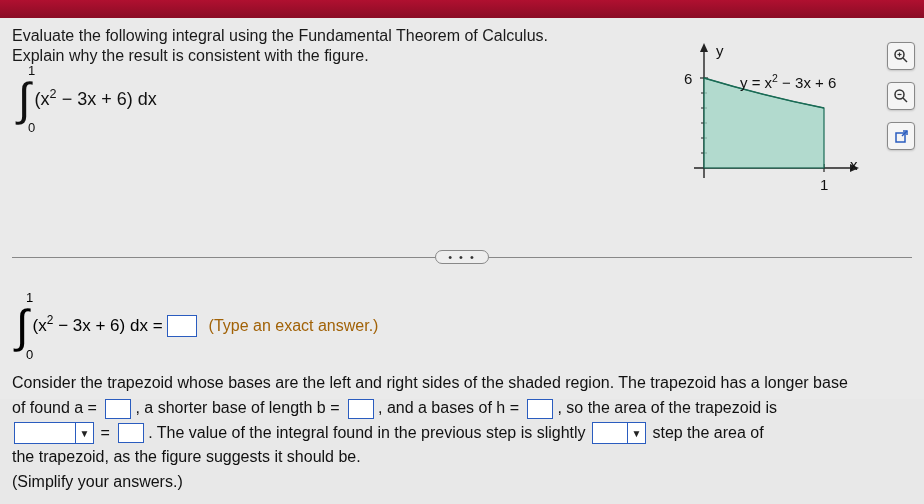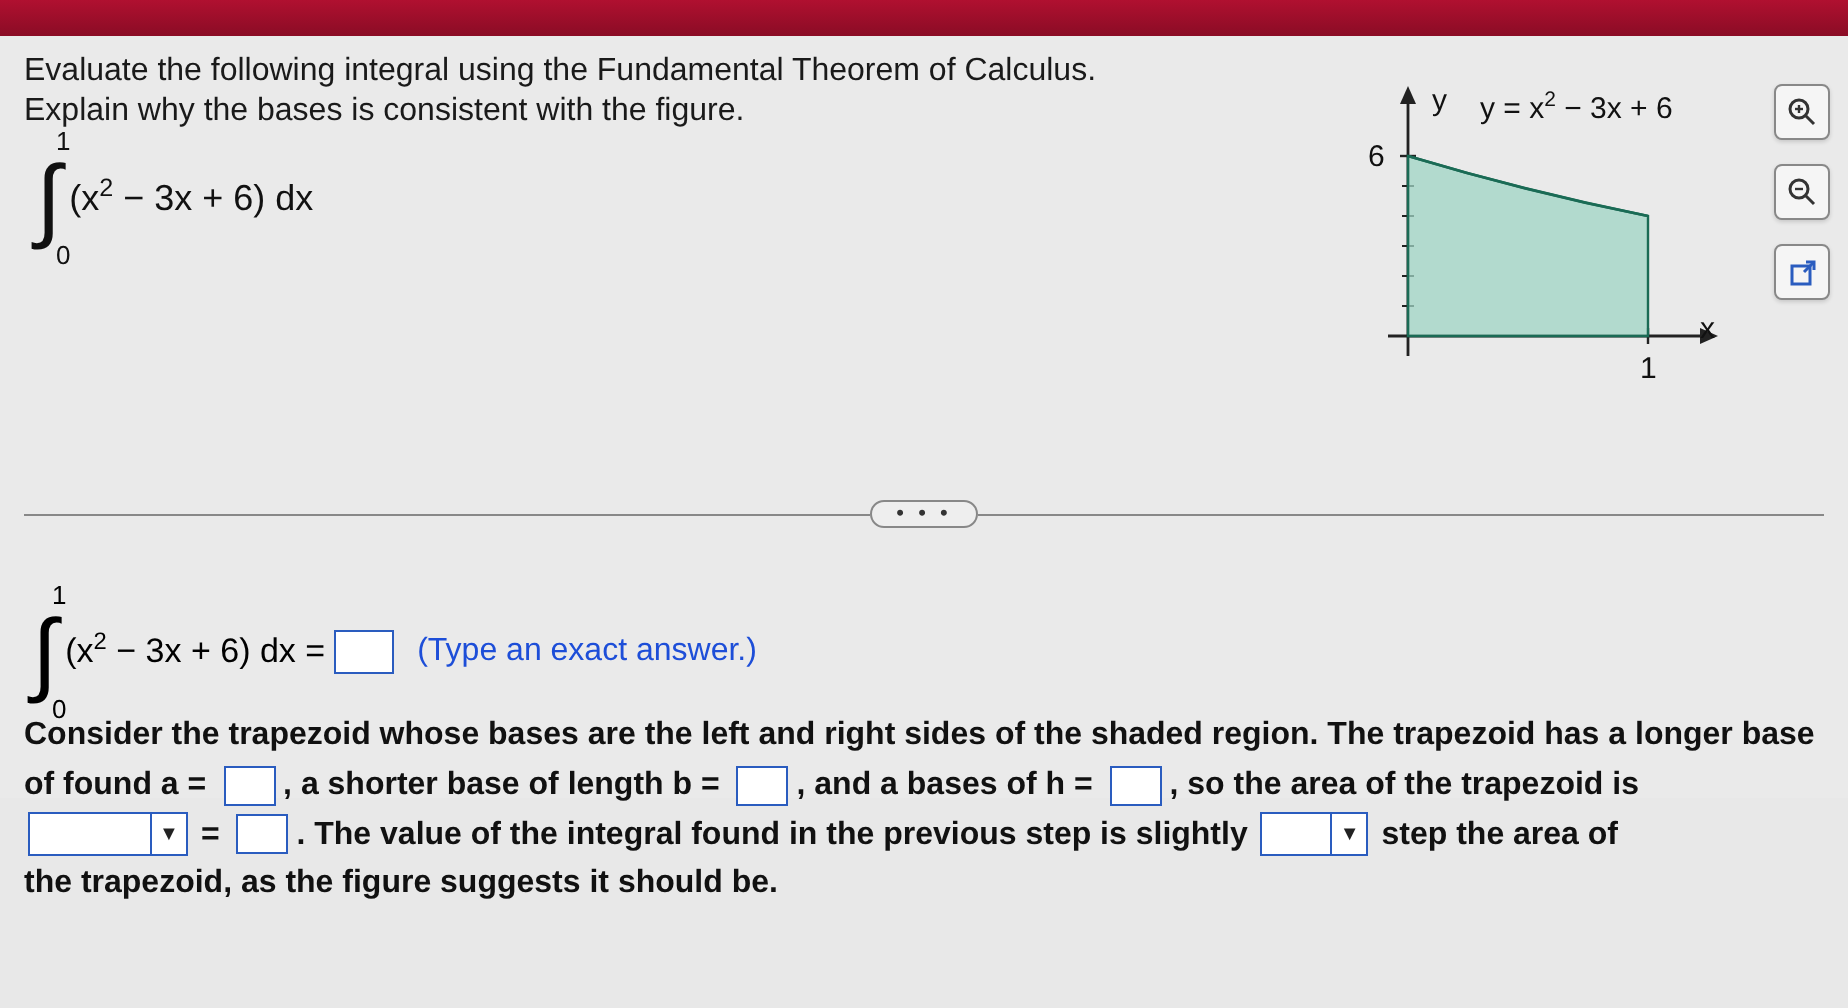--- a/index.html
+++ b/index.html
@@ -184,7 +184,7 @@
 
   <div class="prompt">
     <div>Evaluate the following integral using the Fundamental Theorem of Calculus.</div>
-    <div>Explain why the bases is consistent with the figure.</div>
+    <div>Explain why the result is consistent with the figure.</div>
   </div>
 
   <div class="integral-block">

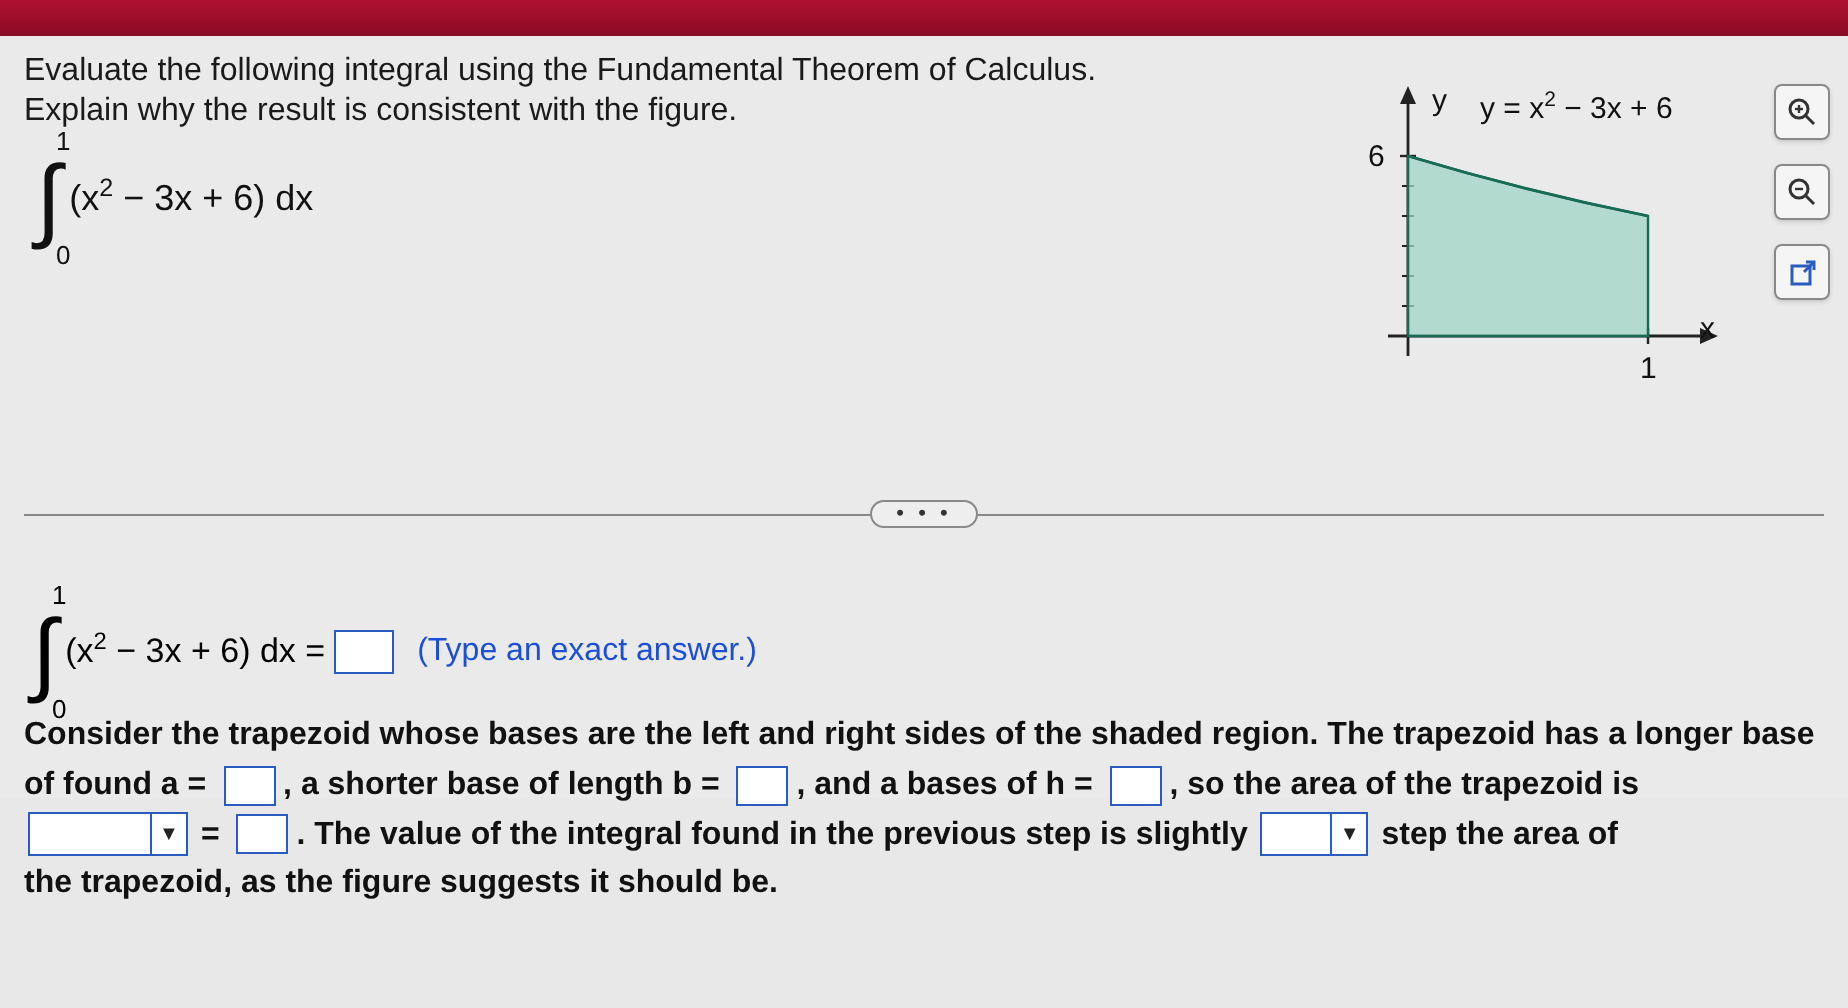--- a/index.html
+++ b/index.html
@@ -224,7 +224,7 @@
     <span class="curve-label" style="top:118px; left:176px;">x</span>
     <span class="curve-label" style="top:32px; left:10px;">6</span>
     <span class="curve-label" style="top:138px; left:146px;">1</span>
-    <span class="curve-label" style="top:8px; left:66px;">
+    <span class="curve-label" style="top:36px; left:66px;">
       <span>y = x</span><sup>2</sup><span> − 3x + 6</span>
     </span>
   </div>

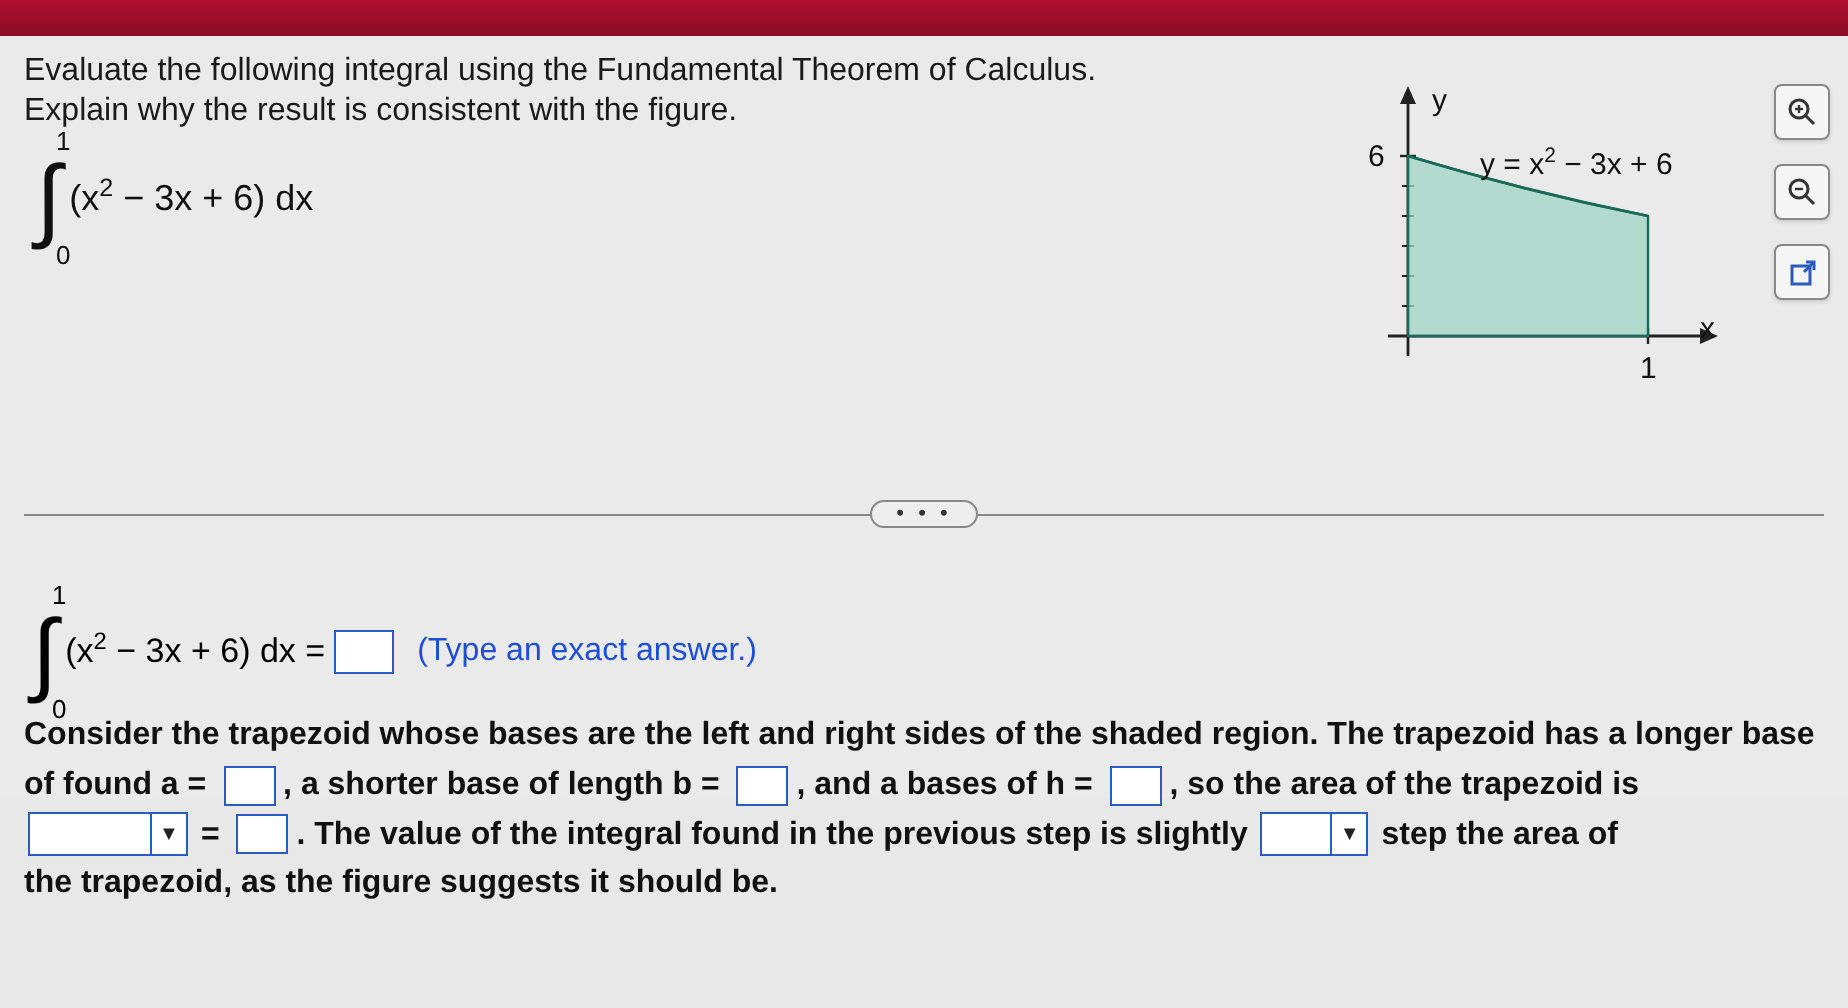--- a/index.html
+++ b/index.html
@@ -137,7 +137,7 @@
   .hint {
     font-size: 16px;
     margin-left: 8px;
-    color: #1d4ed8;
+    color: #a16207;
   }
   .para {
     margin-top: 7px;

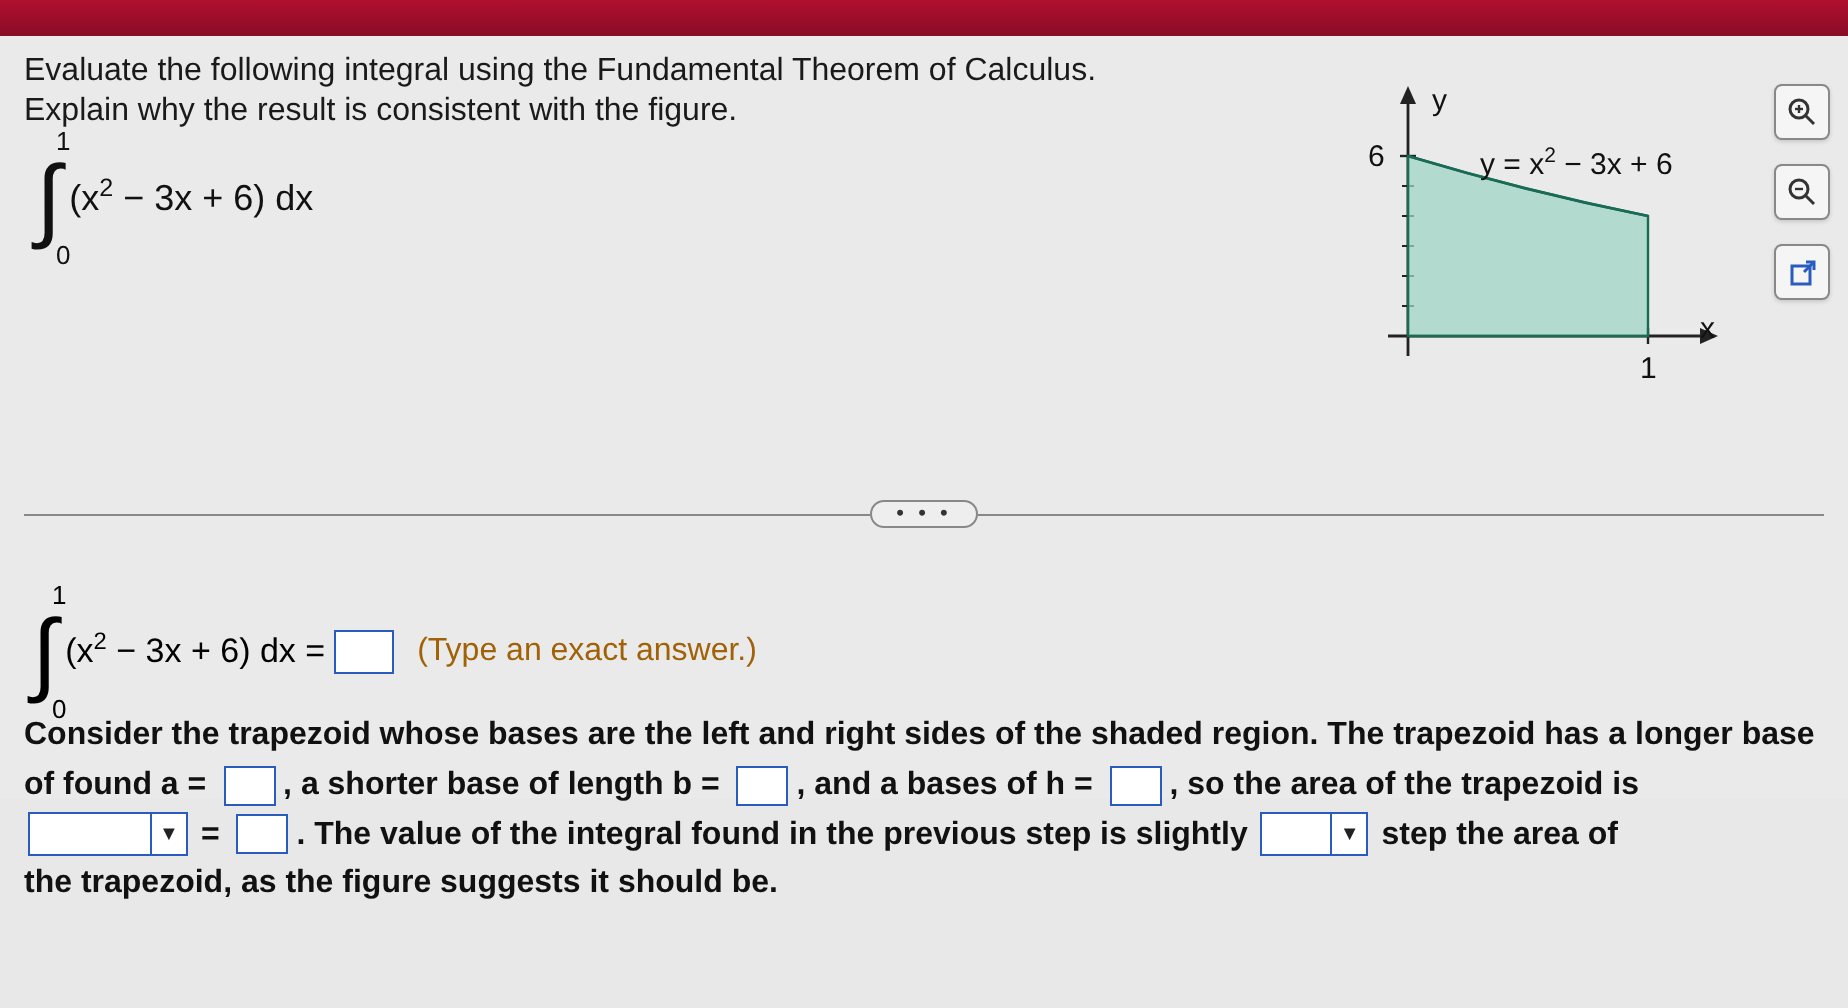--- a/index.html
+++ b/index.html
@@ -140,11 +140,10 @@
     color: #a16207;
   }
   .para {
-    margin-top: 7px;
+    margin-top: 22px;
     font-size: 16px;
     line-height: 1.55;
     color: #111;
-    font-weight: bold;
   }
   .dropdown {
     display: inline-flex;

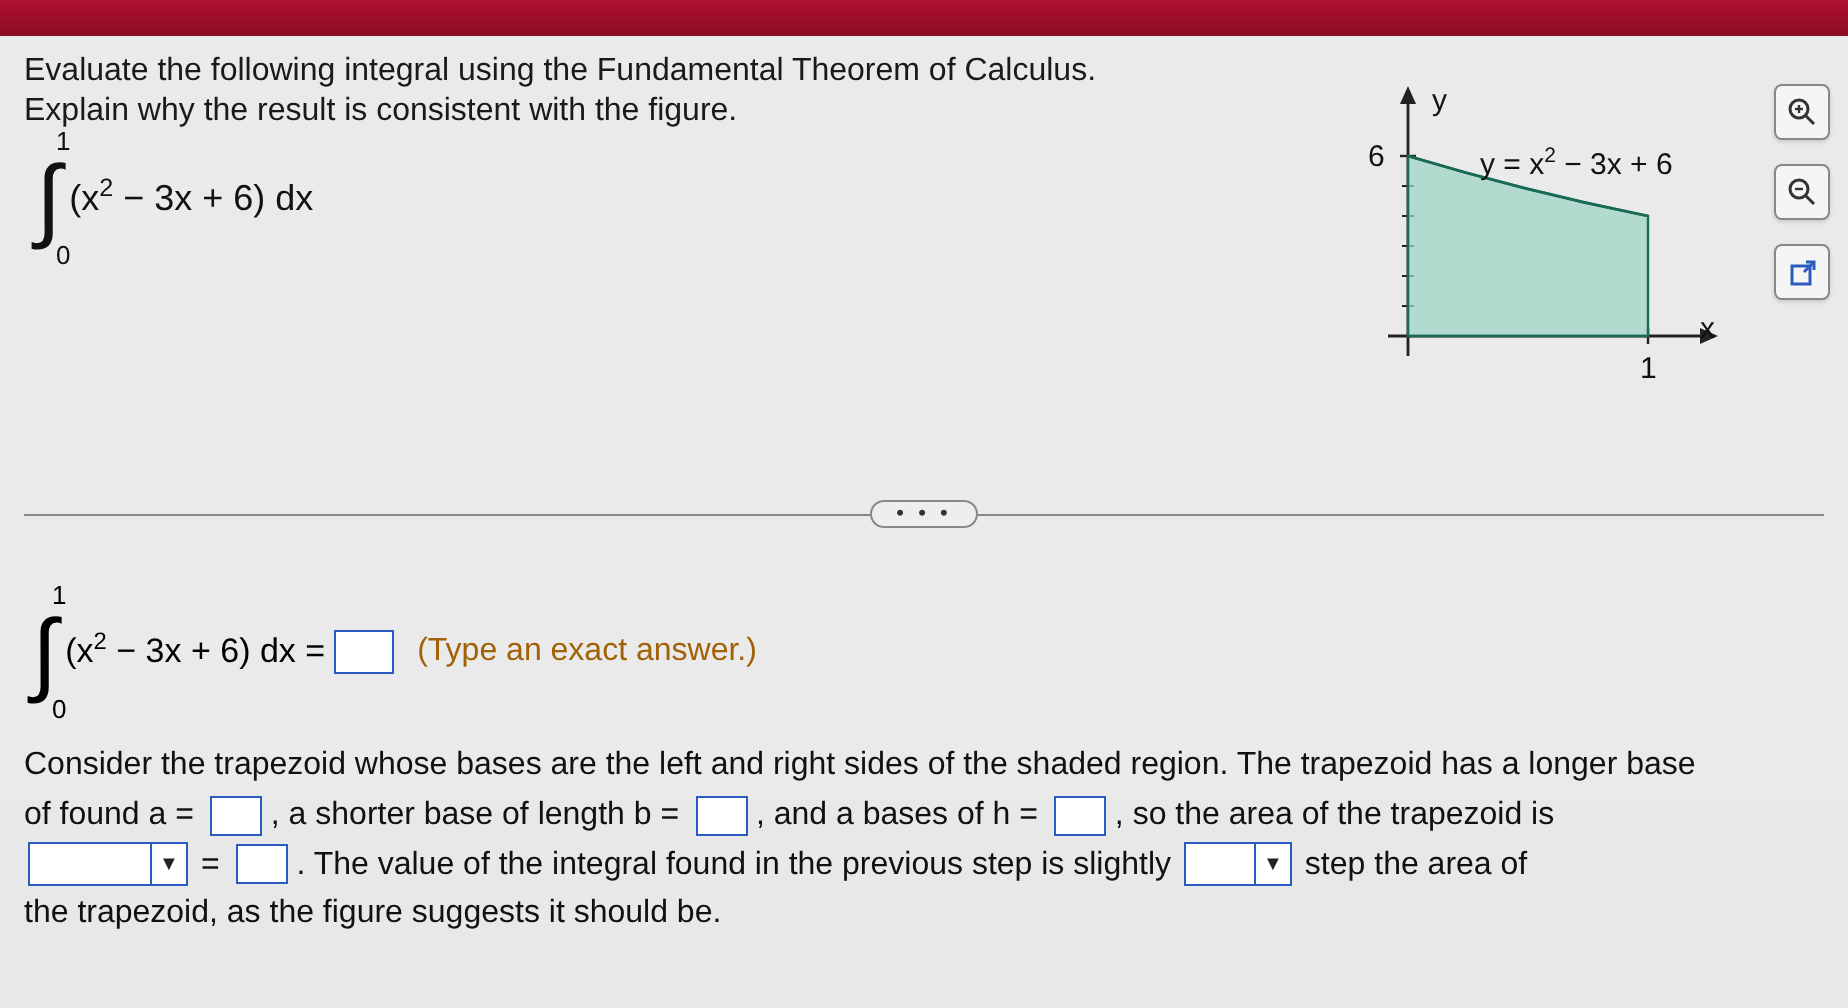--- a/index.html
+++ b/index.html
@@ -289,6 +289,7 @@
           </span><span> step the area of</span>
       </div>
       <div>the trapezoid, as the figure suggests it should be.</div>
+      <div>(Simplify your answers.)</div>
     </div>
 
   </div>

